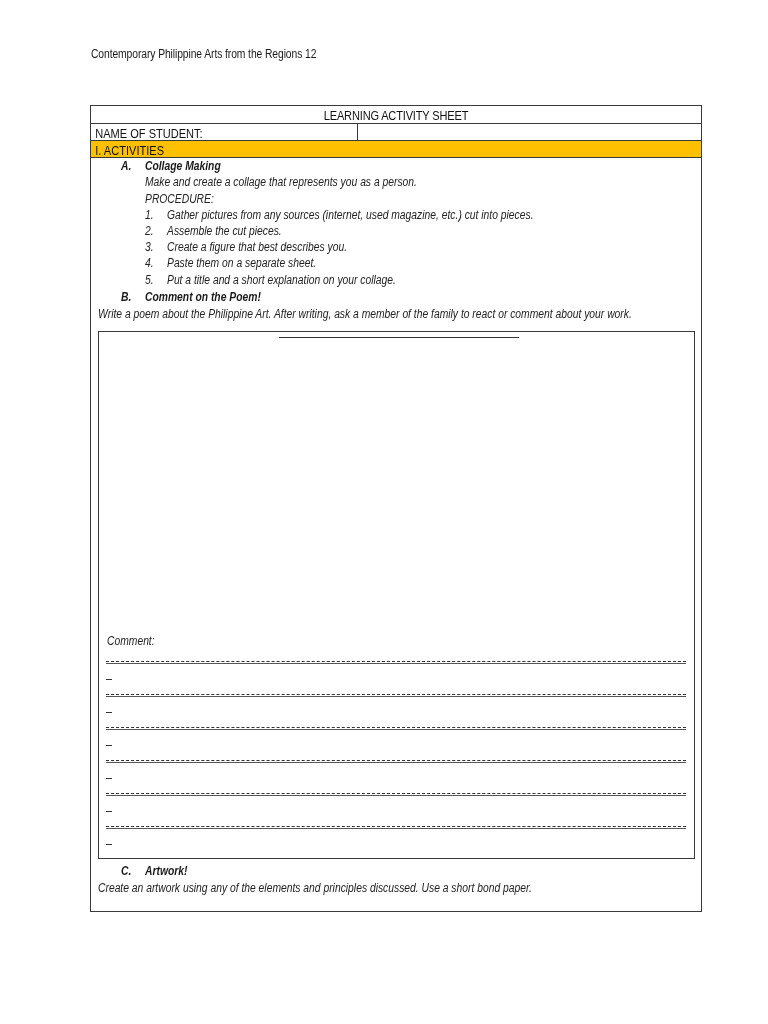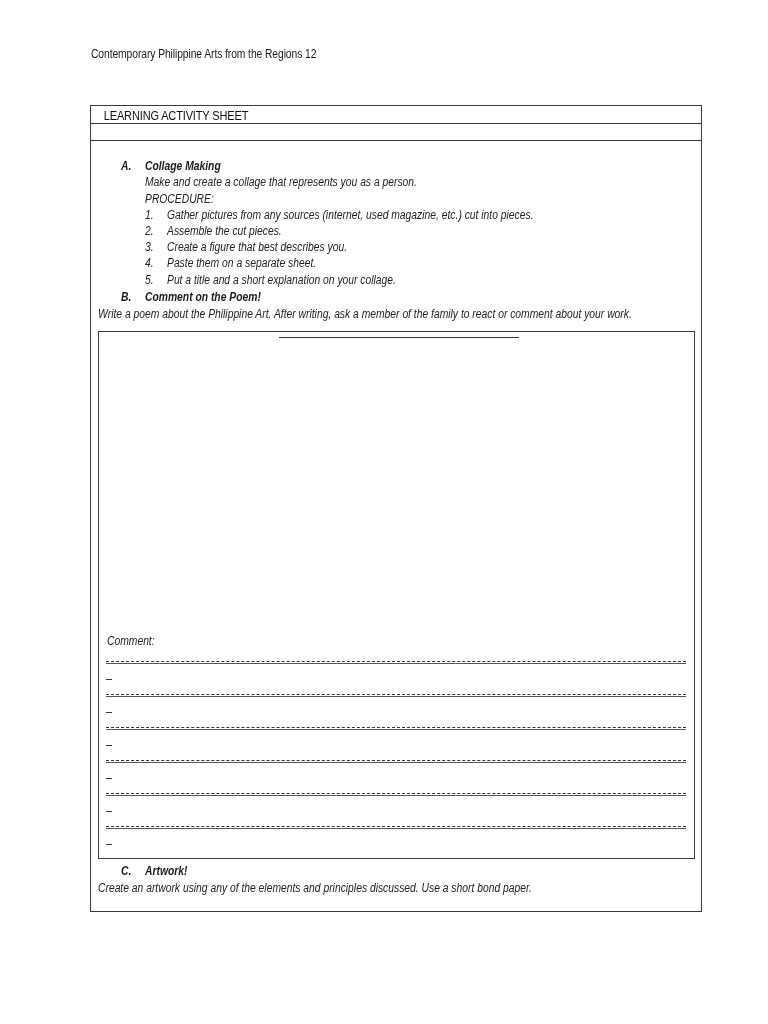--- a/index.html
+++ b/index.html
@@ -16,7 +16,7 @@
     border: 1px solid #3a3a3a; box-sizing: border-box;
   }
   .row { position: absolute; left: 0; right: 0; box-sizing: border-box; }
-  .title-row { top: 0; height: 18px; border-bottom: 1px solid #3a3a3a; text-align: left; }
+  .title-row { top: 0; height: 18px; border-bottom: 1px solid #3a3a3a; text-align: center; }
   .title-row span {
     display: inline-block; font-size: 13px; line-height: 18px; font-weight: normal;
     transform: scaleX(0.85); letter-spacing: -0.2px; color: #111;

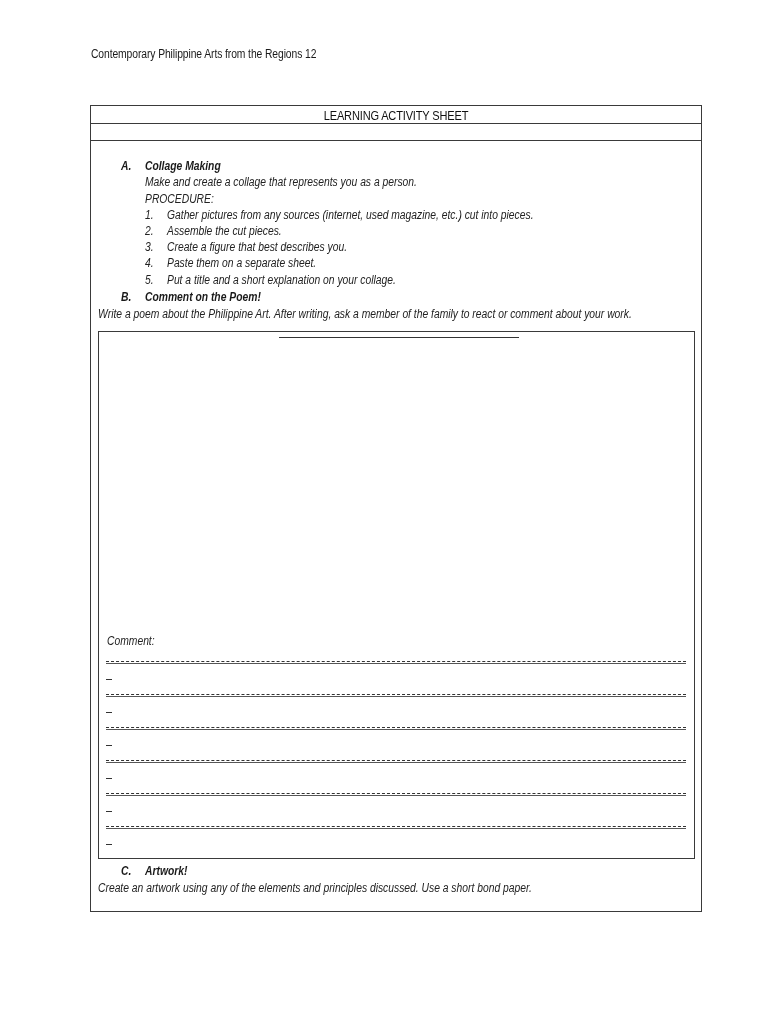--- a/index.html
+++ b/index.html
@@ -83,6 +83,9 @@
   </div>
 
   <div class="row name-row">
+    <div class="name-label">
+      <span>NAME OF STUDENT:</span>
+    </div>
     <div class="name-value"></div>
   </div>
 

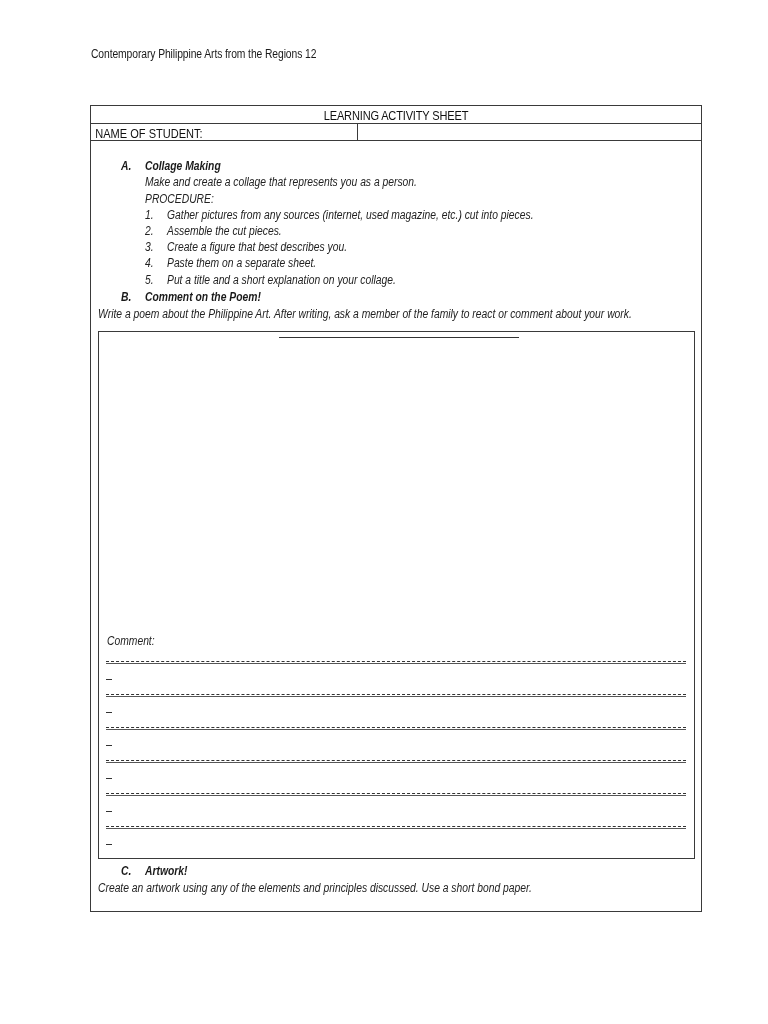--- a/index.html
+++ b/index.html
@@ -89,6 +89,9 @@
     <div class="name-value"></div>
   </div>
 
+  <div class="row activities-row">
+    <span>I.   ACTIVITIES</span>
+  </div>
 
   <span class="sec-letter" style="left:30px; top:53px;">A.</span>
   <span class="sec-letter" style="left:54px; top:53px;">Collage Making</span>

